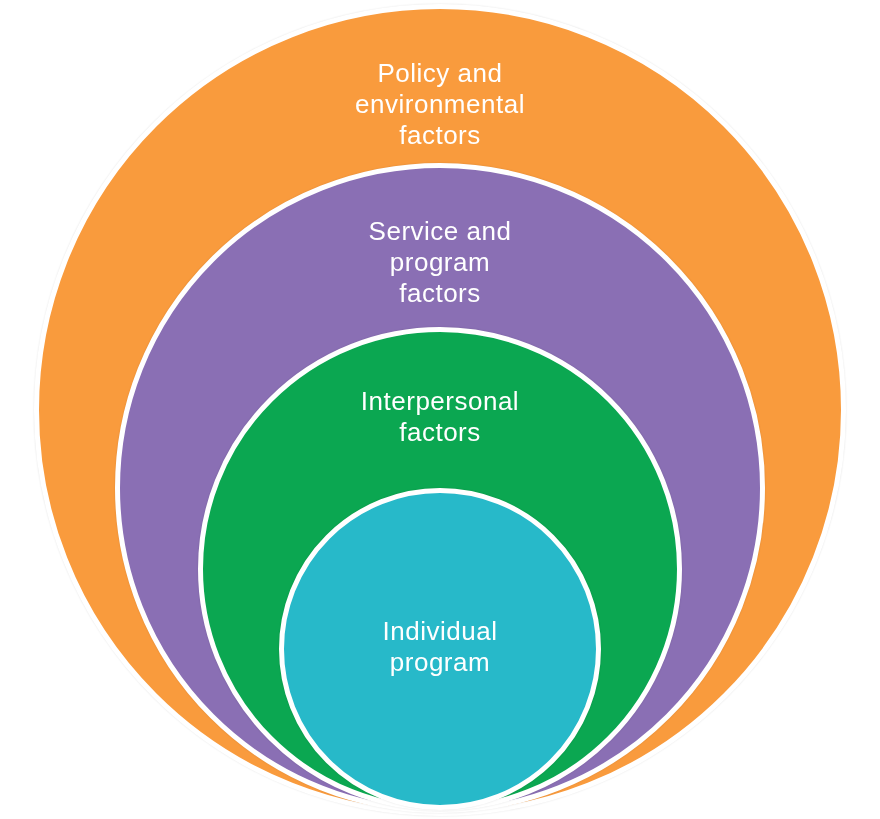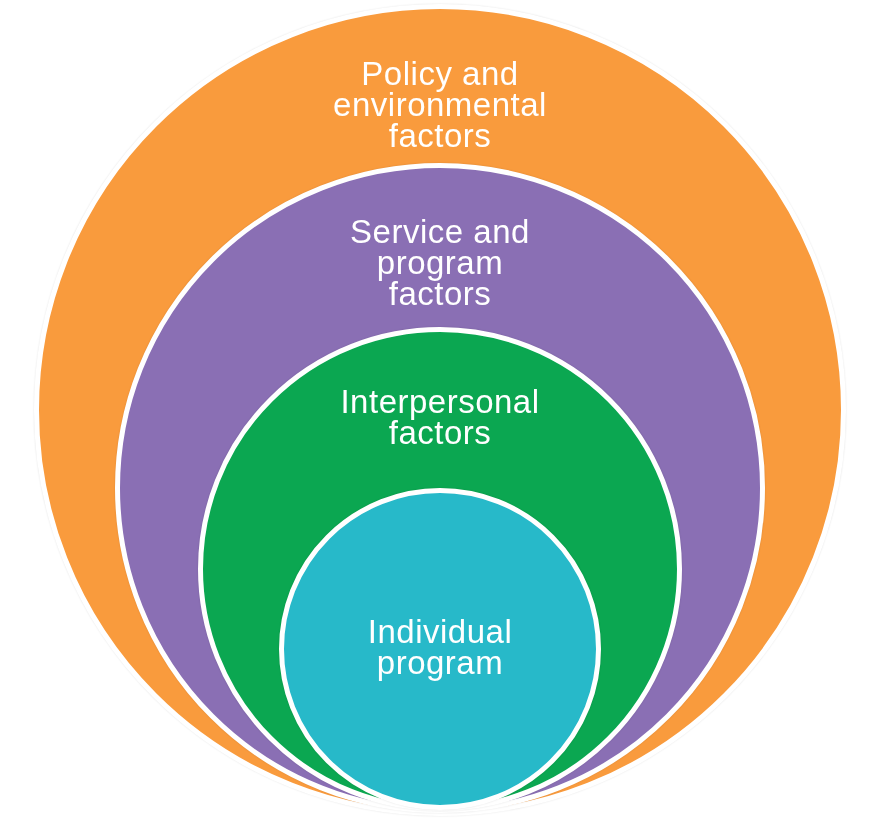--- a/index.html
+++ b/index.html
@@ -34,7 +34,7 @@
     right: 0;
     text-align: center;
     color: #ffffff;
-    font-size: 33px;
+    font-size: 26px;
     line-height: 31px;
     letter-spacing: 0.5px;
     white-space: pre-line;

